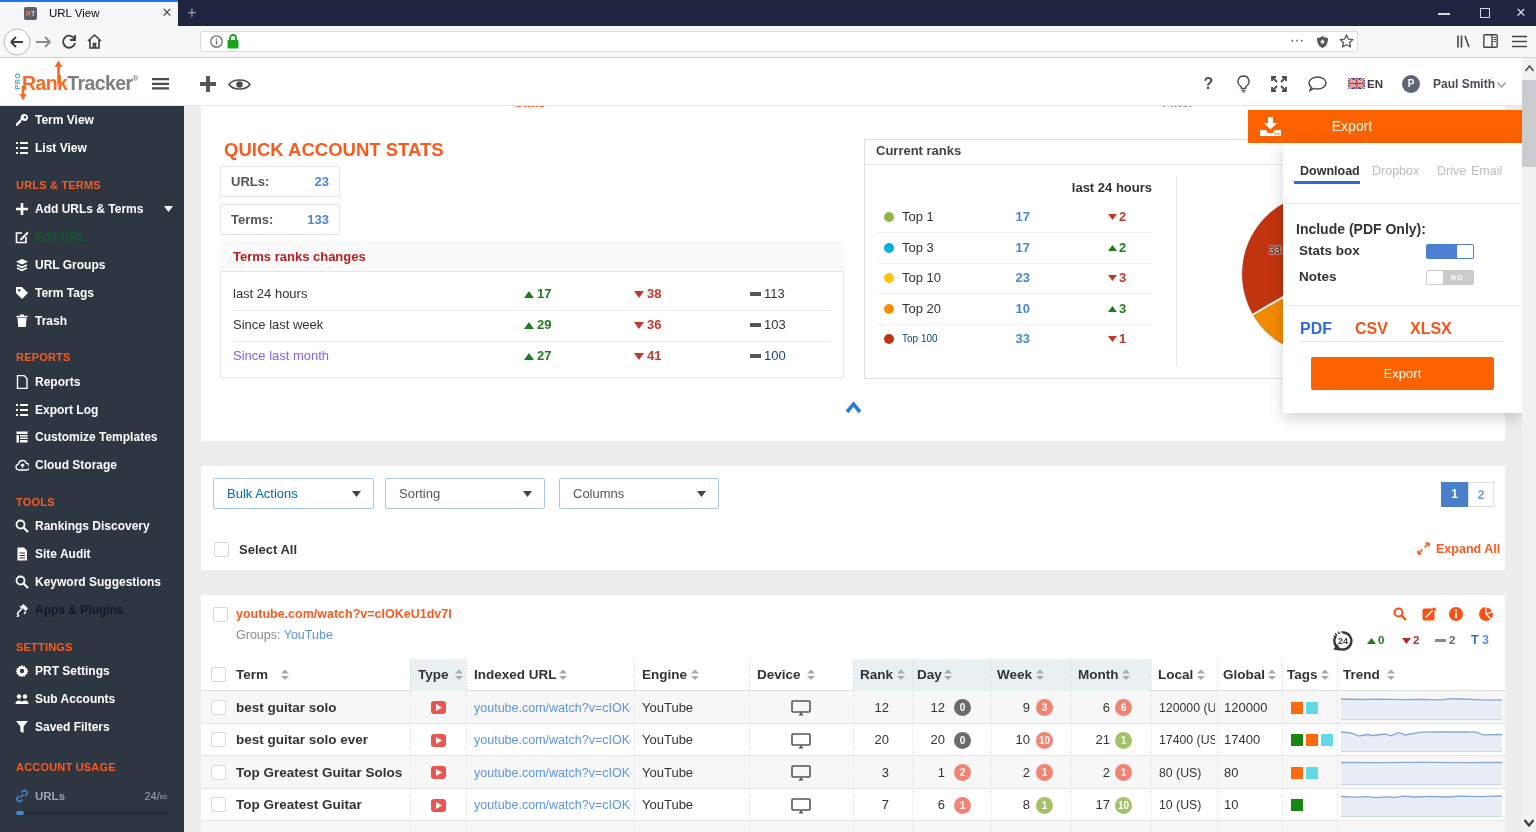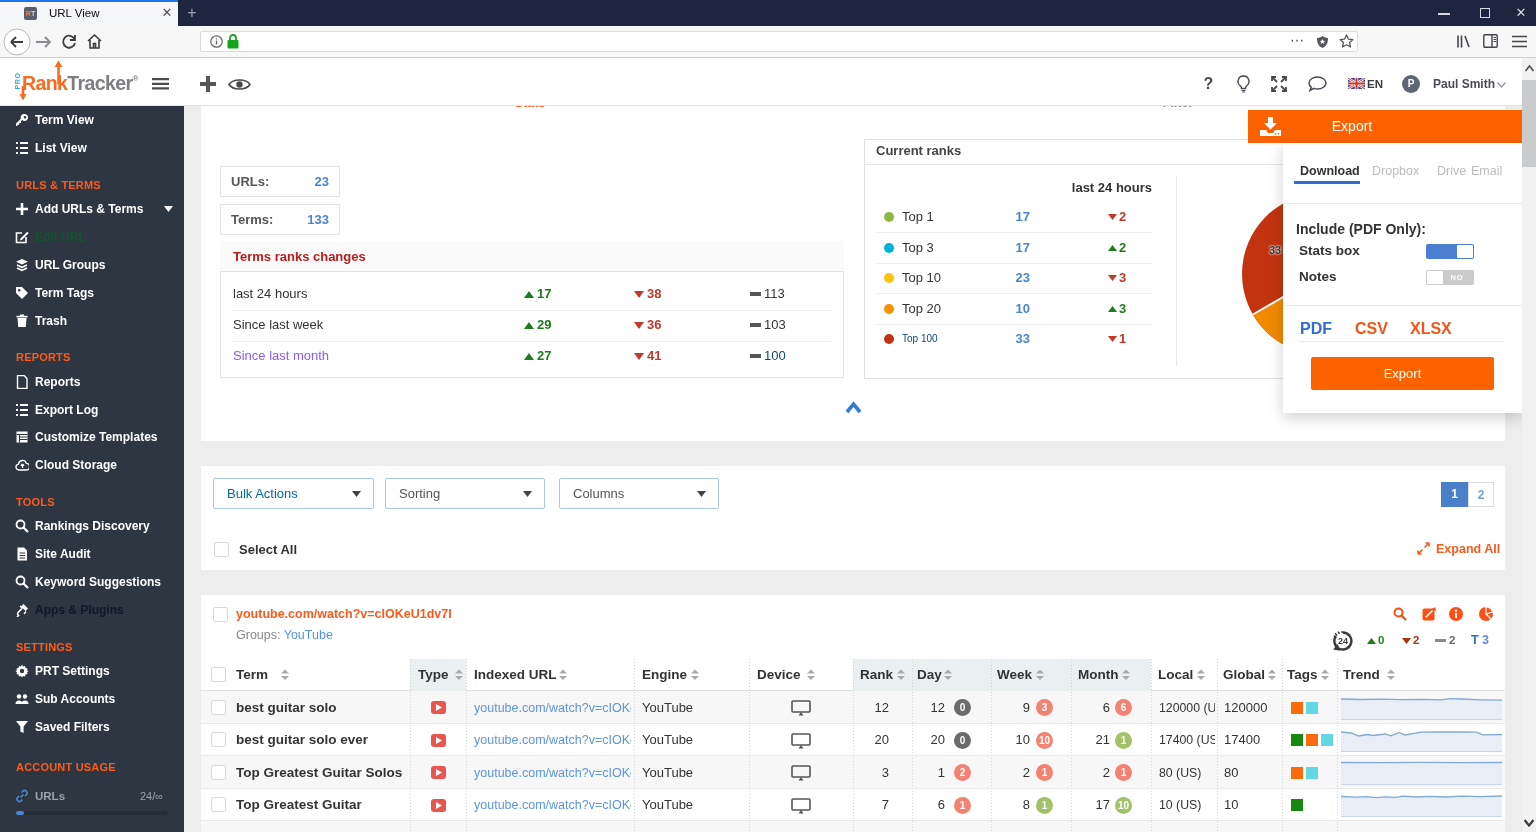--- a/index.html
+++ b/index.html
@@ -217,6 +217,7 @@
 <div class="a" style="left:1148px;top:106px;width:60px;height:4px;overflow:hidden">
       <div style="margin-top:-10px;text-align:center;font-size:12.5px;font-weight:bold;color:#8e8e93">Filter</div>
     </div>
+<div class="a" style="left:224px;top:141px;width:400px;height:18px;line-height:18px;font-size:18.5px;font-weight:bold;color:#fb5a1d">QUICK ACCOUNT STATS</div>
 <div class="a" style="left:220px;top:166px;width:120px;height:31px;border:1px solid #e4e4e4"></div>
 <div class="a" style="left:231px;top:166px;height:31px;line-height:31px;font-size:13px;font-weight:bold;color:#555">URLs:</div>
 <div class="a" style="left:260px;top:166px;width:69px;height:31px;line-height:31px;font-size:13px;font-weight:bold;color:#4a86d2;text-align:right">23</div>

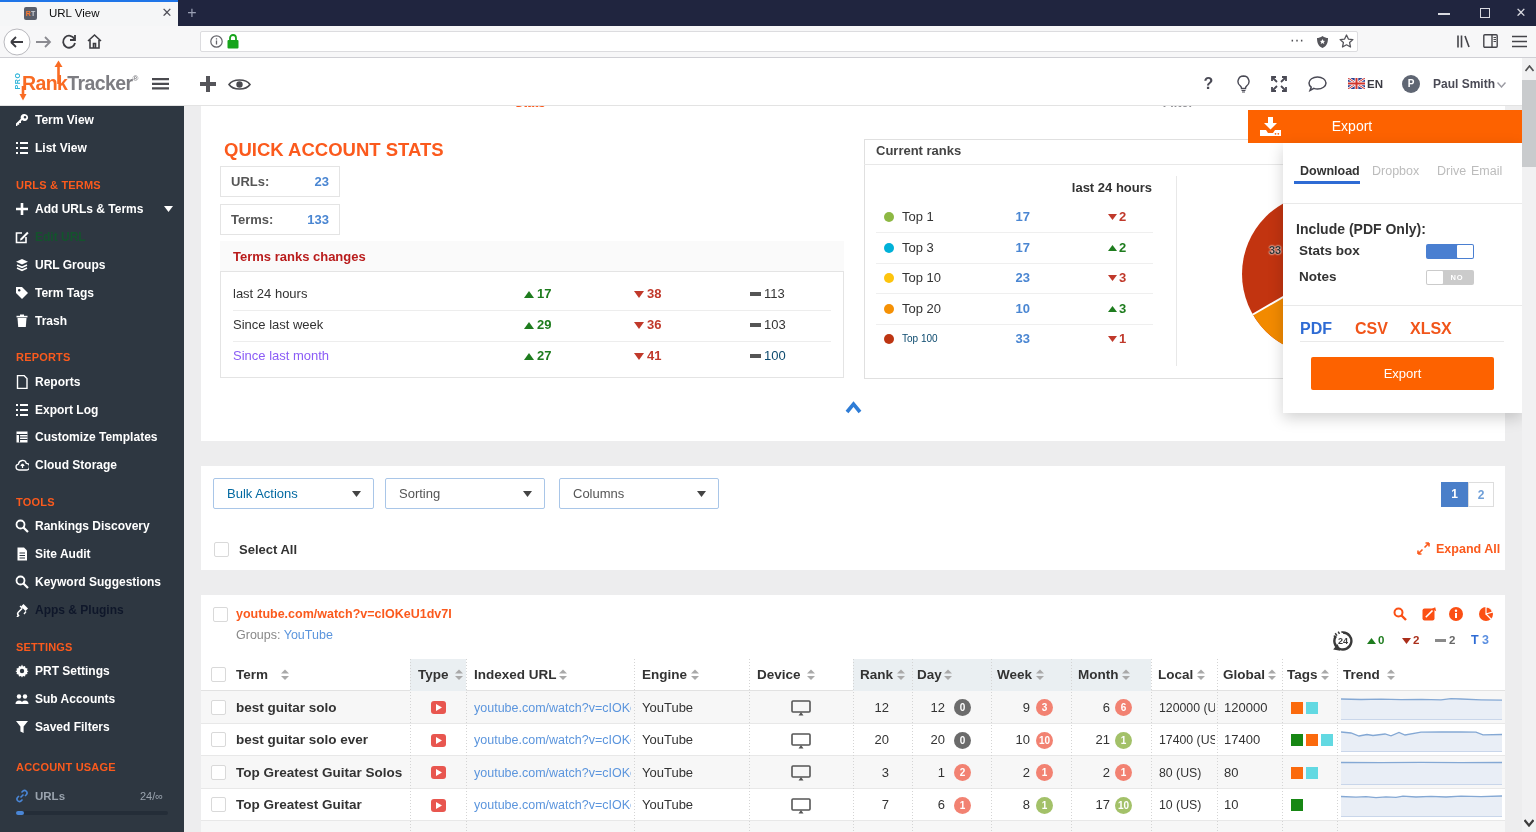--- a/index.html
+++ b/index.html
@@ -207,7 +207,7 @@
       <path d="M5.5 8.5 L8.5 5.5 M4 7 L2.5 8.5 a2.5 2.5 0 0 0 3.5 3.5 L7.5 10.5 M6.5 3.5 L8 2 a2.5 2.5 0 0 1 3.5 3.5 L10 7" stroke="#4a86d6" stroke-width="1.6" fill="none"></path>
     </svg>
 <div class="a" style="left:35px;top:789px;height:14px;line-height:14px;font-size:11.5px;font-weight:bold;color:#9aa3ae">URLs</div>
-<div class="a" style="left:140px;top:789px;width:32px;height:14px;line-height:14px;font-size:11px;color:#9aa3ae;text-align:left">24/∞</div>
+<div class="a" style="left:140px;top:789px;width:32px;height:14px;line-height:14px;font-size:11px;color:#9aa3ae;text-align:center">24/∞</div>
 <div class="a" style="left:16px;top:811px;width:152px;height:4px;background:#242d38;border-radius:2px"></div>
 <div class="a" style="left:16px;top:811px;width:8px;height:4px;background:#4a86d6;border-radius:2px"></div>
 <div class="a" style="left:201px;top:106px;width:1304px;height:335px;background:#fff"></div>

